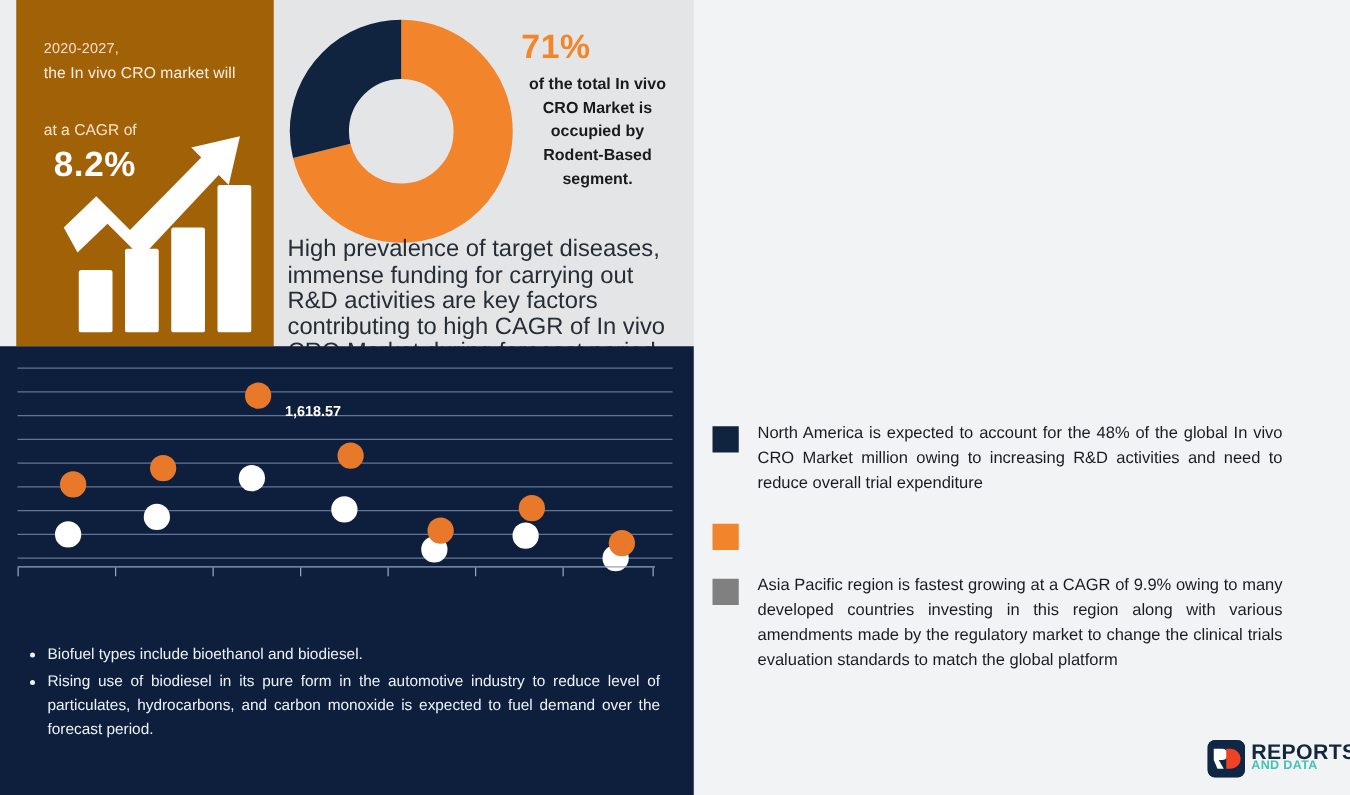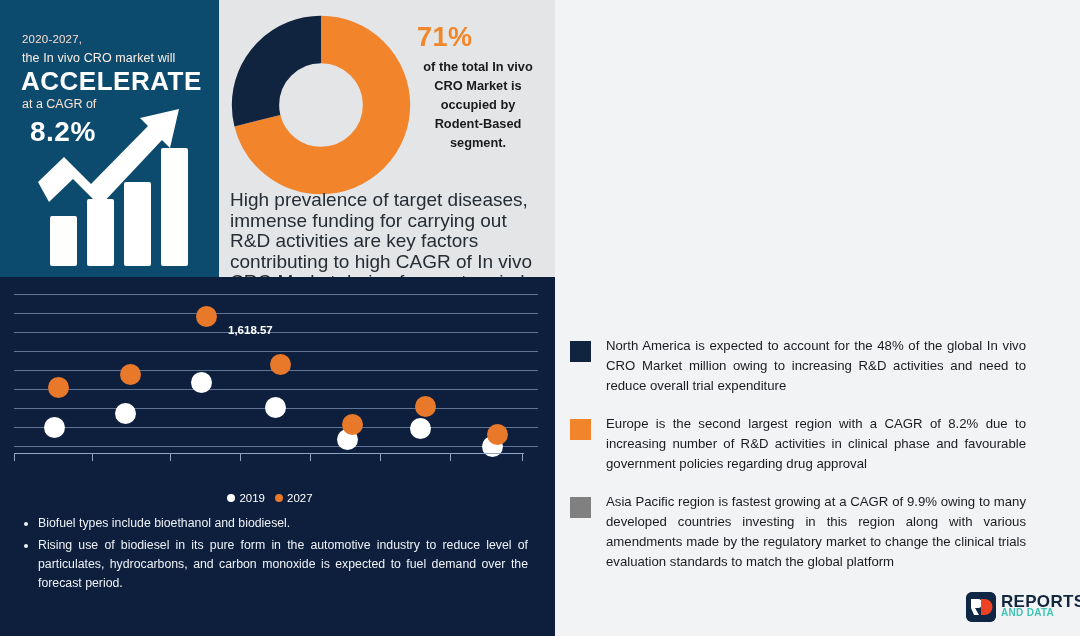--- a/index.html
+++ b/index.html
@@ -13,8 +13,8 @@
 
   
   .accel-panel{
-    position:absolute;left:0;top:0;width:248px;height:277px;
-    background:#0c4a6e;
+    position:absolute;left:13px;top:0;width:248px;height:277px;
+    background:#a16207;
     overflow:hidden;
   }
   .accel-l1{position:absolute;left:22px;top:33px;color:#fdded0;font-size:11.5px;letter-spacing:.2px;}

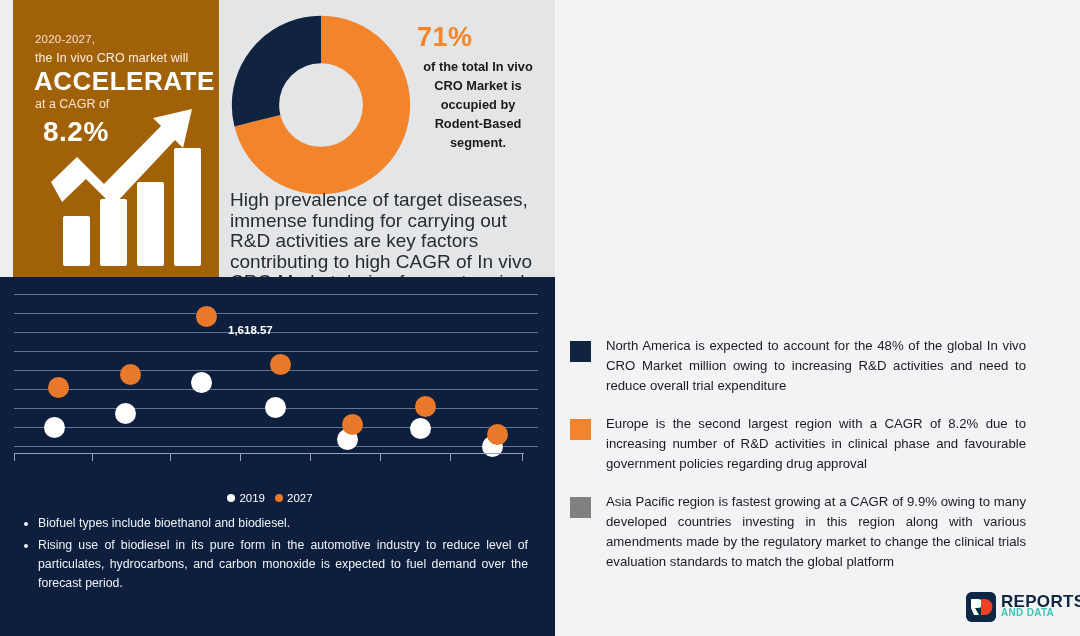--- a/index.html
+++ b/index.html
@@ -109,7 +109,6 @@
   <div class="accel-panel">
     <div class="accel-l1">2020-2027,</div>
     <div class="accel-l2">the In vivo CRO market will</div>
-    <div class="accel-big">ACCELERATE</div>
     <div class="accel-l3">at a CAGR of</div>
 
     <svg class="growth-svg" width="175" height="170" viewBox="0 0 175 170">

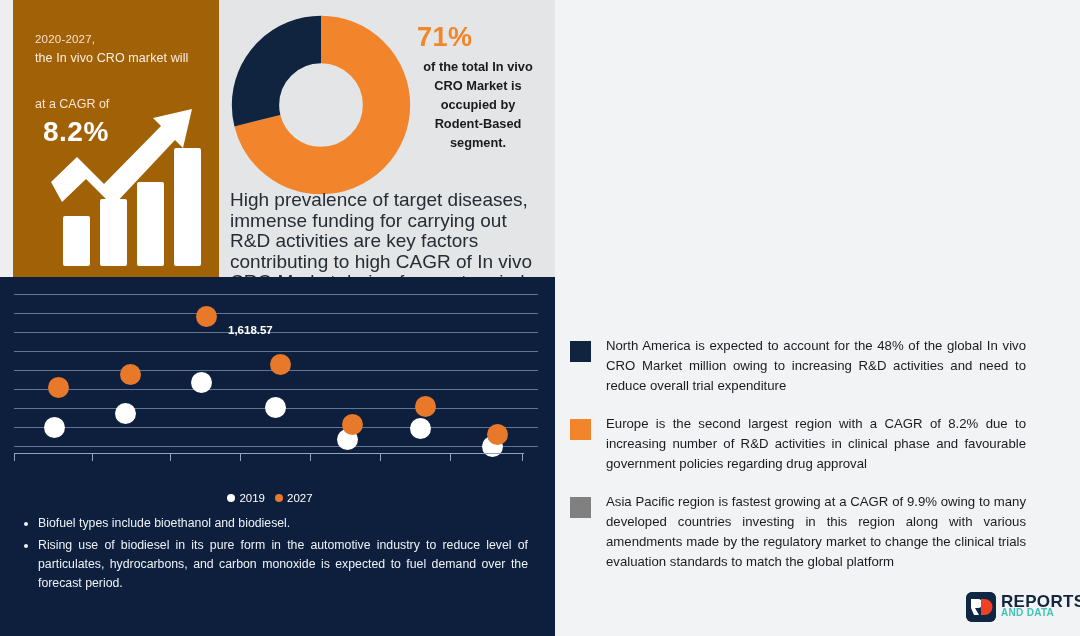--- a/index.html
+++ b/index.html
@@ -231,7 +231,6 @@
     </div>
     <div class="note">
       <span class="note-sw" style="background:#f2842c;"></span>
-      <span class="note-txt">Europe is the second largest region with a CAGR of 8.2%  due to increasing number of R&amp;D activities in clinical phase and favourable government policies regarding drug approval</span>
     </div>
     <div class="note">
       <span class="note-sw" style="background:#808080;"></span>

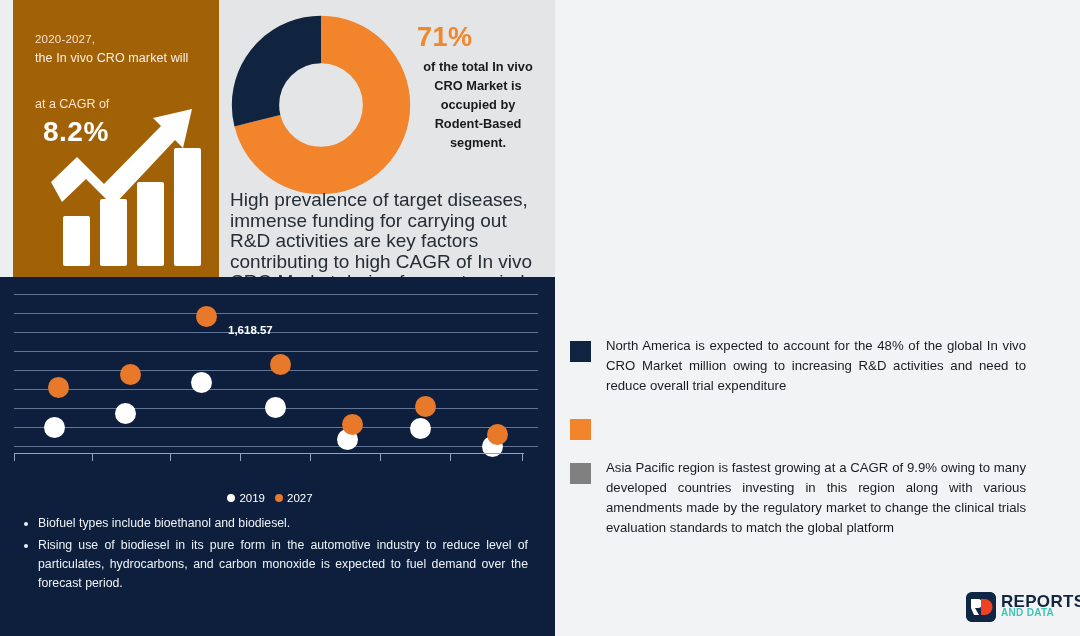--- a/index.html
+++ b/index.html
@@ -205,16 +205,6 @@
     </div>
 
 
-    <div class="dot-legend">
-      <div class="dl-item">
-        <span class="dl-sw" style="background:#ffffff;"></span>
-        <span>2019</span>
-      </div>
-      <div class="dl-item">
-        <span class="dl-sw" style="background:#e8782a;"></span>
-        <span>2027</span>
-      </div>
-    </div>
 
     <div class="bullets">
       <ul>

